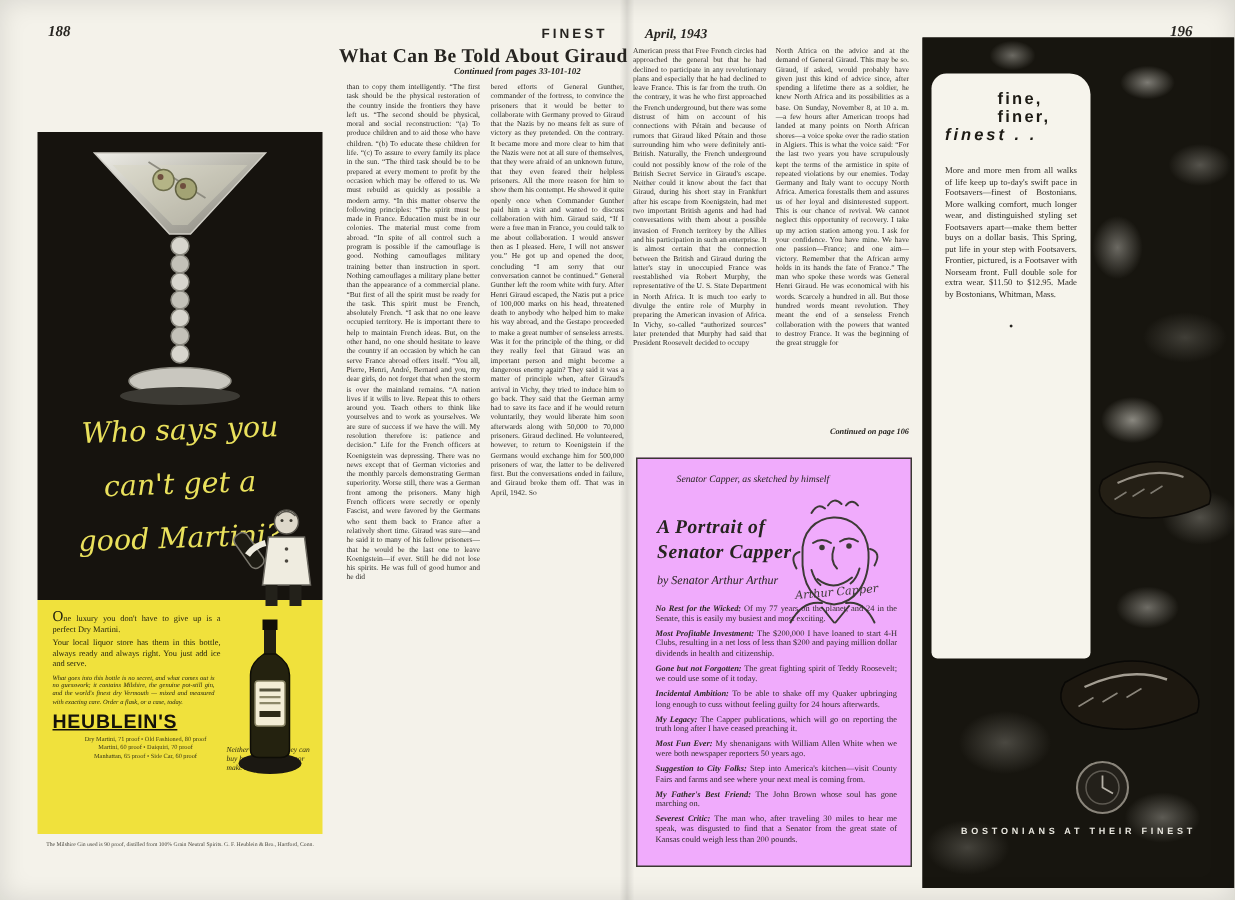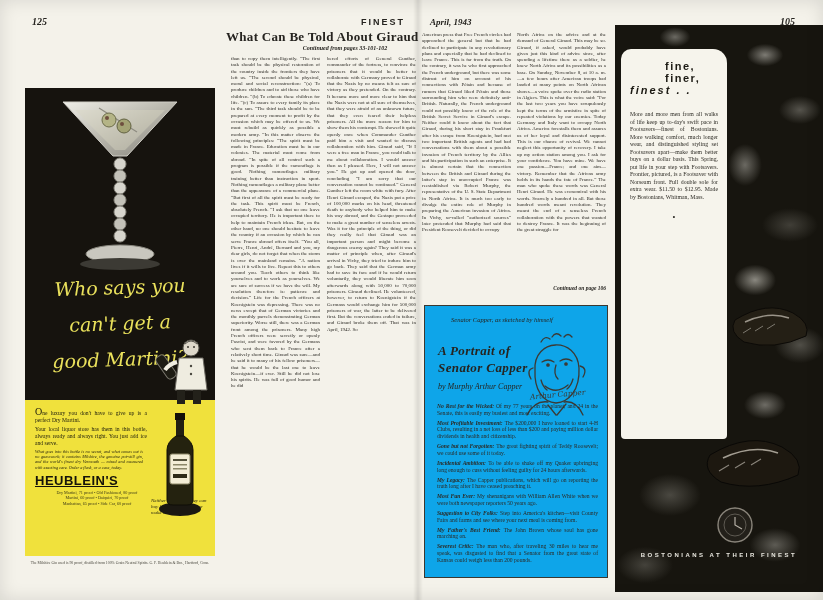--- a/index.html
+++ b/index.html
@@ -99,7 +99,7 @@
 <div class="canvas">
   <div class="gutter"></div>
 
-  <div class="folio l">125</div>
+  <div class="folio l">188</div>
   <div class="masthead">FINEST</div>
   <div class="issue">April, 1943</div>
   <div class="folio r">105</div>

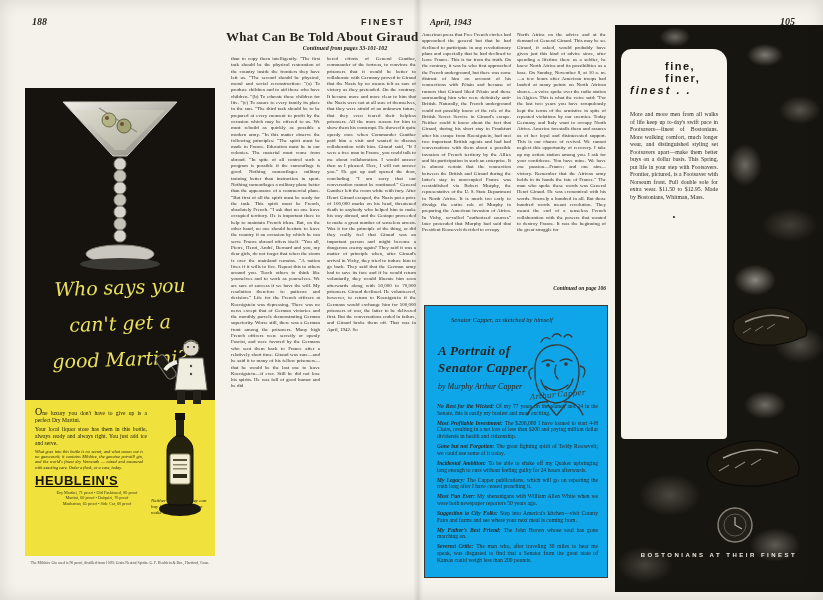--- a/index.html
+++ b/index.html
@@ -102,7 +102,7 @@
   <div class="folio l">188</div>
   <div class="masthead">FINEST</div>
   <div class="issue">April, 1943</div>
-  <div class="folio r">105</div>
+  <div class="folio r">196</div>
 
   <div class="martini-ad">
     <div class="m-black">

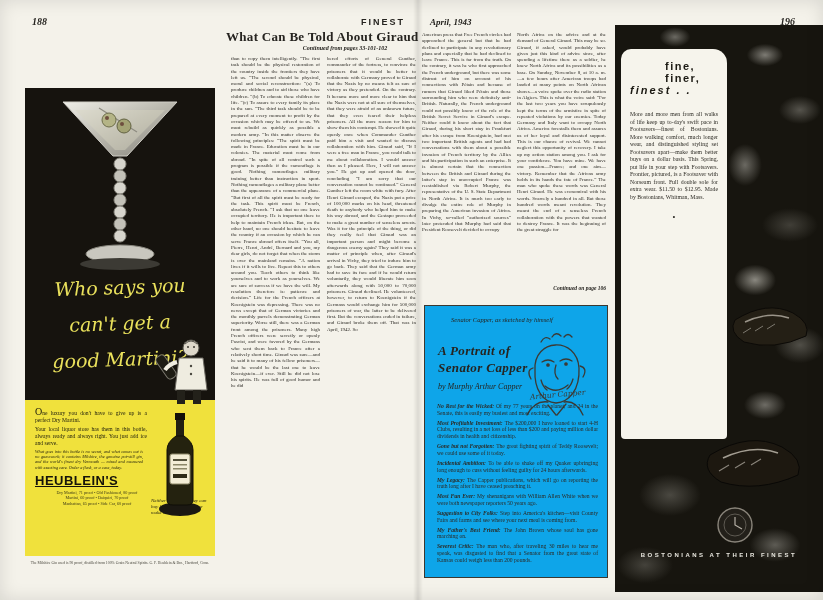--- a/index.html
+++ b/index.html
@@ -54,7 +54,7 @@
 
   
   .capper-box{position:absolute;left:424px;top:305px;width:184px;height:273px;
-              background:#0ea5e9;border:1px solid #3a3832;box-sizing:border-box;}
+              background:#f0abfc;border:1px solid #3a3832;box-sizing:border-box;}
   .cap-caption{position:absolute;left:26px;top:10px;font:italic 6.5px "Liberation Serif",serif;}
   .cap-title{position:absolute;left:13px;top:36px;font:italic bold 13px "Liberation Serif",serif;
              line-height:17px;letter-spacing:.4px;}

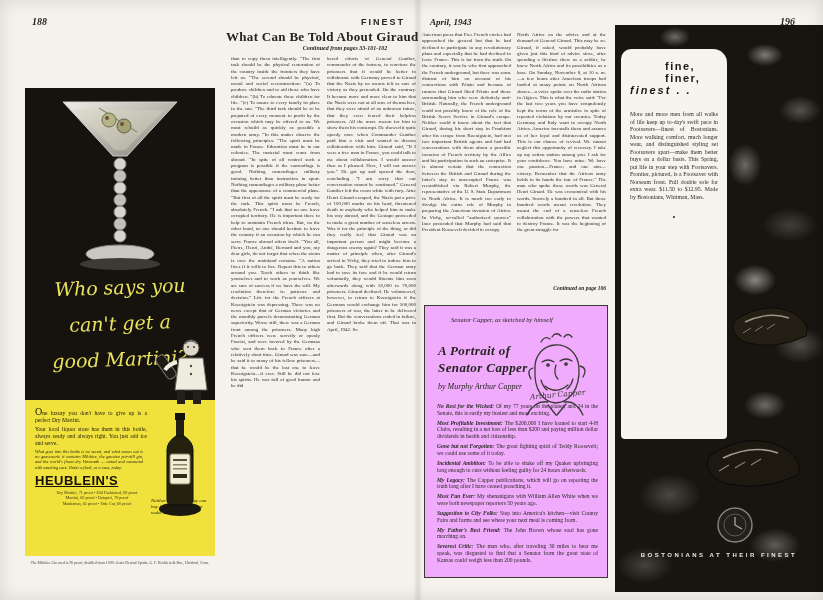--- a/index.html
+++ b/index.html
@@ -188,7 +188,7 @@
       <div>A Portrait of</div>
       <div>Senator Capper</div>
     </div>
-    <div class="cap-byline">by Murphy Arthur Capper</div>
+    <div class="cap-byline">by Senator Arthur Arthur</div>
     <svg class="cap-sketch" width="92" height="96" viewBox="0 0 92 96" fill="none" stroke="#3c3a35" stroke-width="1.3" stroke-linecap="round">
       <path d="M26,50 C24,18 68,16 70,48 C71,70 60,82 47,83 C34,82 25,70 26,50 Z"></path>
       <path d="M24,48 q-7,2 -2,11"></path>

